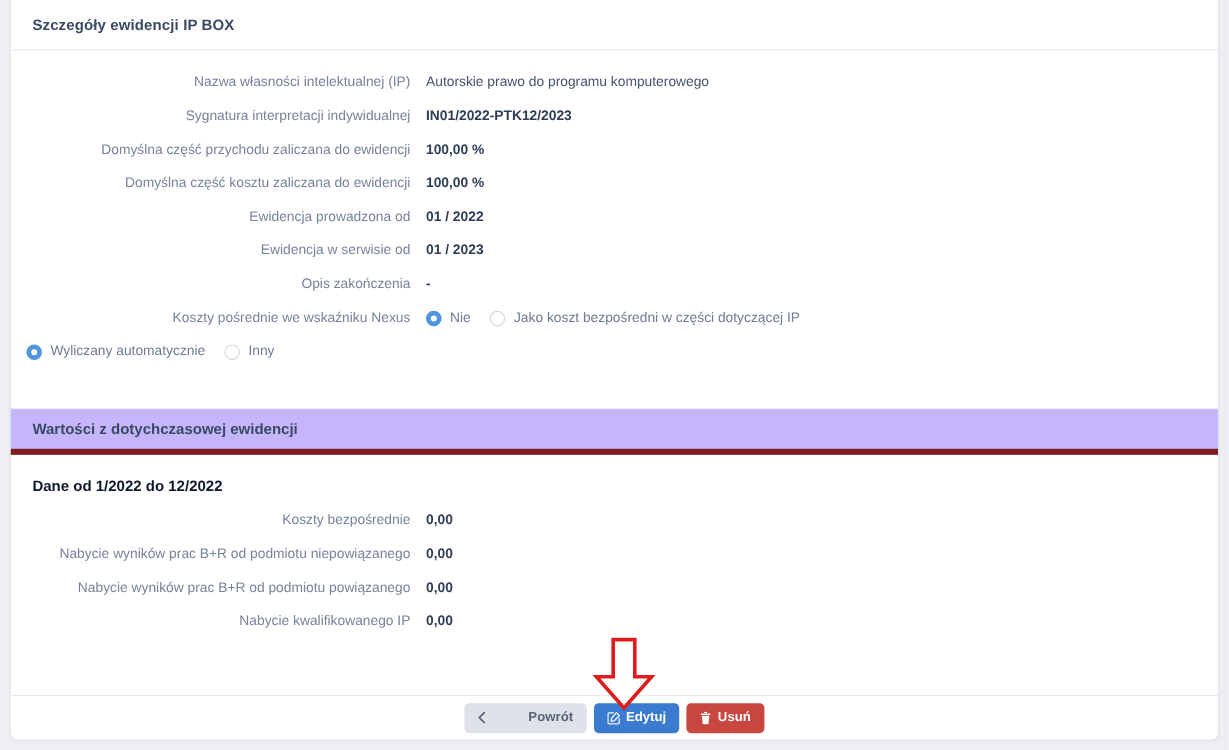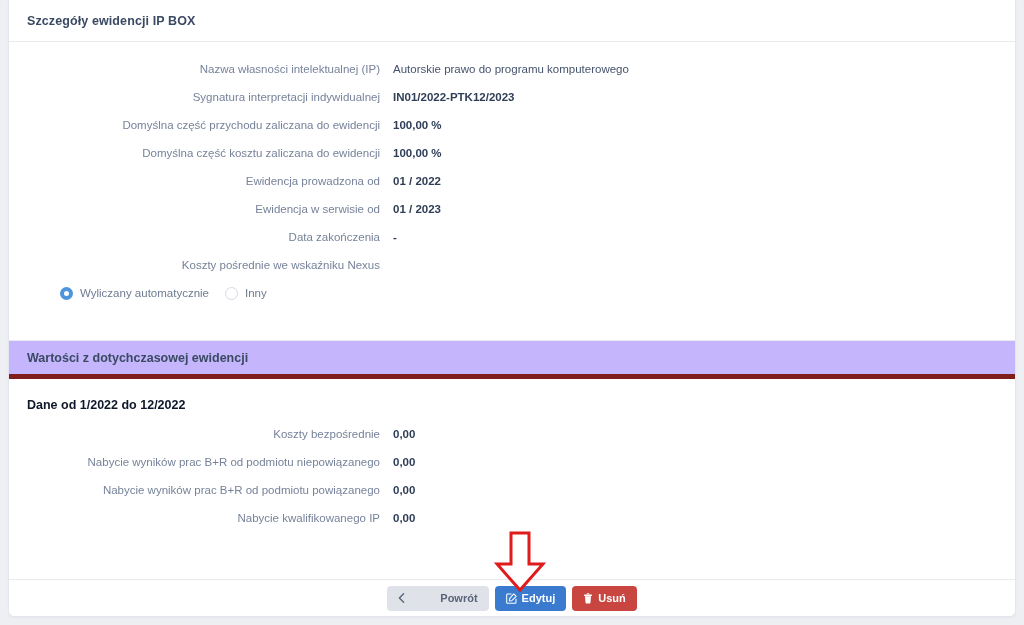--- a/index.html
+++ b/index.html
@@ -60,7 +60,6 @@
     display: flex;
     align-items: flex-start;
     height: 28px;
-    padding-left: 38px;
   }
   .row-label {
     width: 333px;

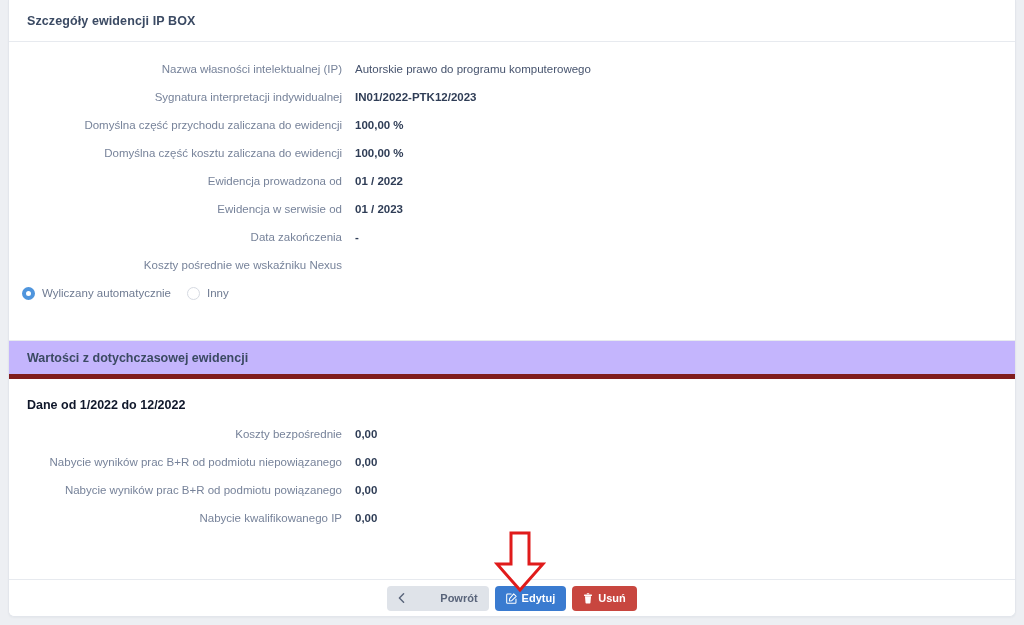--- a/index.html
+++ b/index.html
@@ -255,7 +255,7 @@
       </div>
 
       <div class="row">
-        <div class="row-label">Data zakończenia</div>
+        <div class="row-label">Opis zakończenia</div>
         <div class="row-value">-</div>
       </div>
 

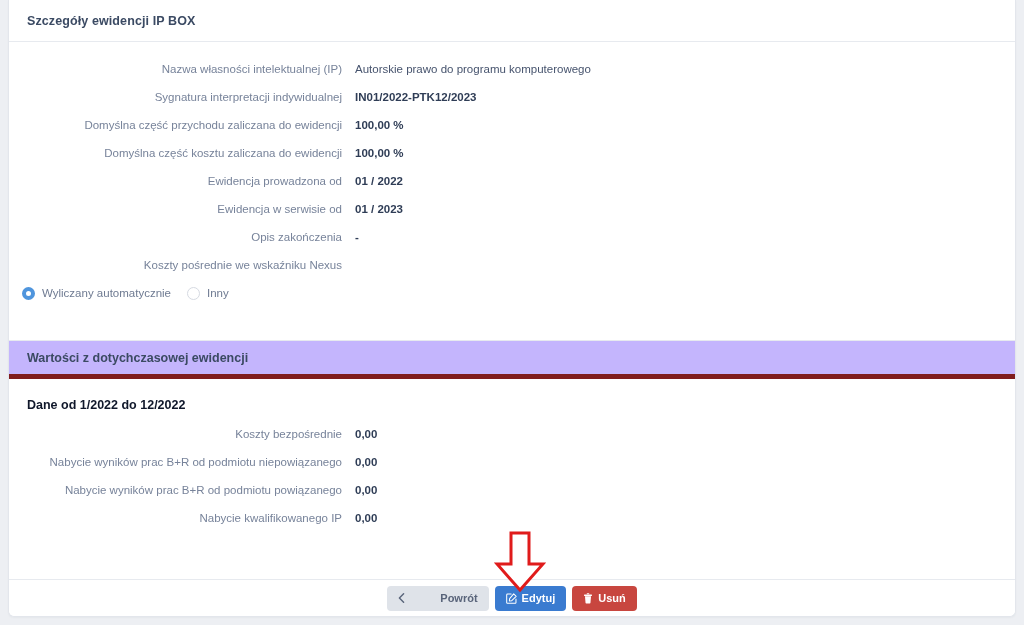--- a/index.html
+++ b/index.html
@@ -261,6 +261,16 @@
 
       <div class="row radio-row">
         <div class="row-label">Koszty pośrednie we wskaźniku Nexus</div>
+        <div class="radio-group">
+          <div class="radio-opt">
+            <span class="radio-dot on"></span>
+            <span class="radio-label">Nie</span>
+          </div>
+          <div class="radio-opt">
+            <span class="radio-dot off"></span>
+            <span class="radio-label">Jako koszt bezpośredni w części dotyczącej IP</span>
+          </div>
+        </div>
       </div>
 
       <div class="row radio-row">

